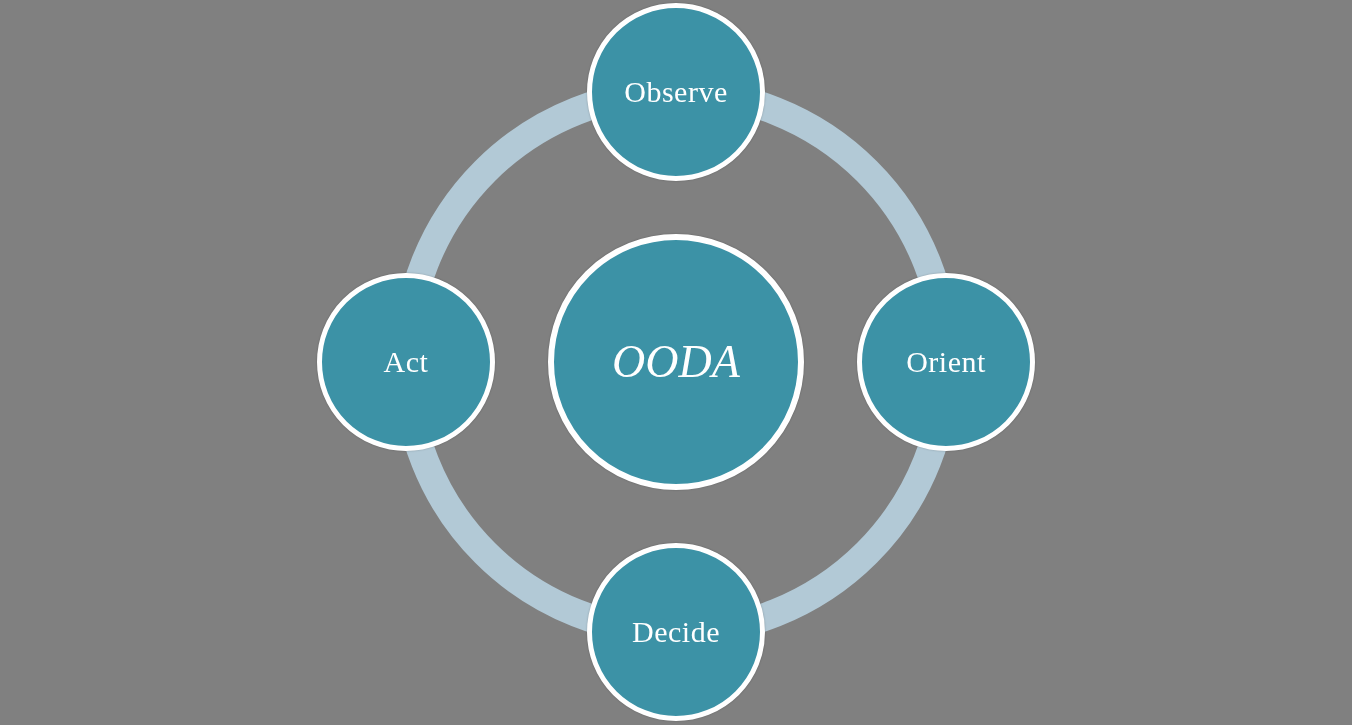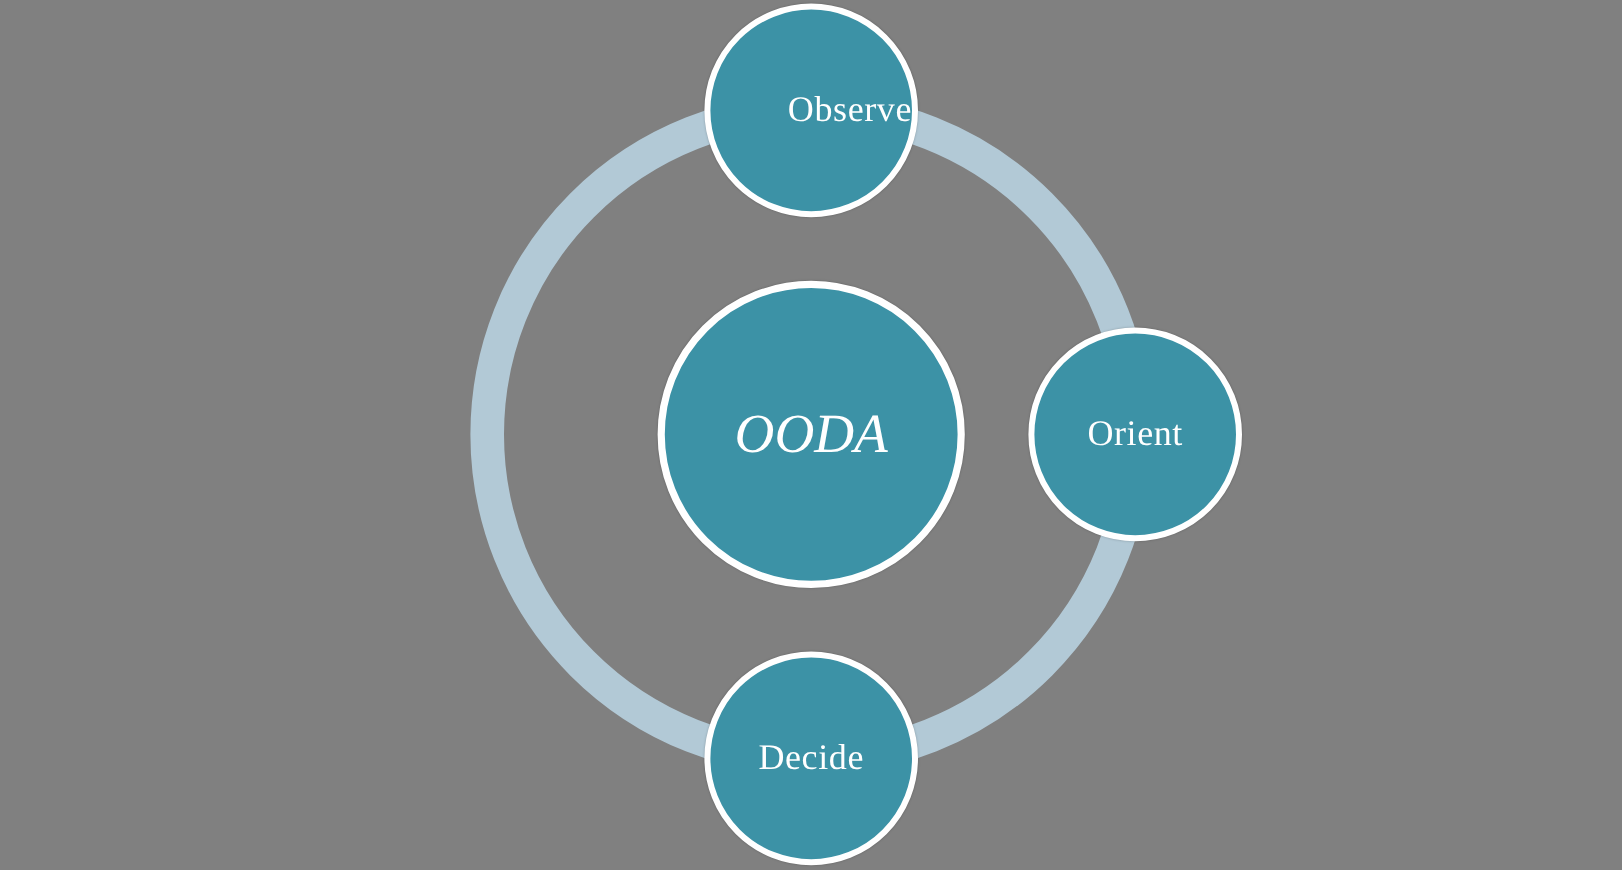--- a/index.html
+++ b/index.html
@@ -55,7 +55,7 @@
     font-size: 46px;
     line-height: 1.32;
   }
-  .node-observe { left: 587px; top: 3px; justify-content: flex-end;   }
+  .node-observe { left: 587px; top: 3px;   }
   .node-orient  { left: 857px; top: 273px; }
   .node-decide  { left: 587px; top: 543px; }
   .node-act     { left: 317px; top: 273px; }

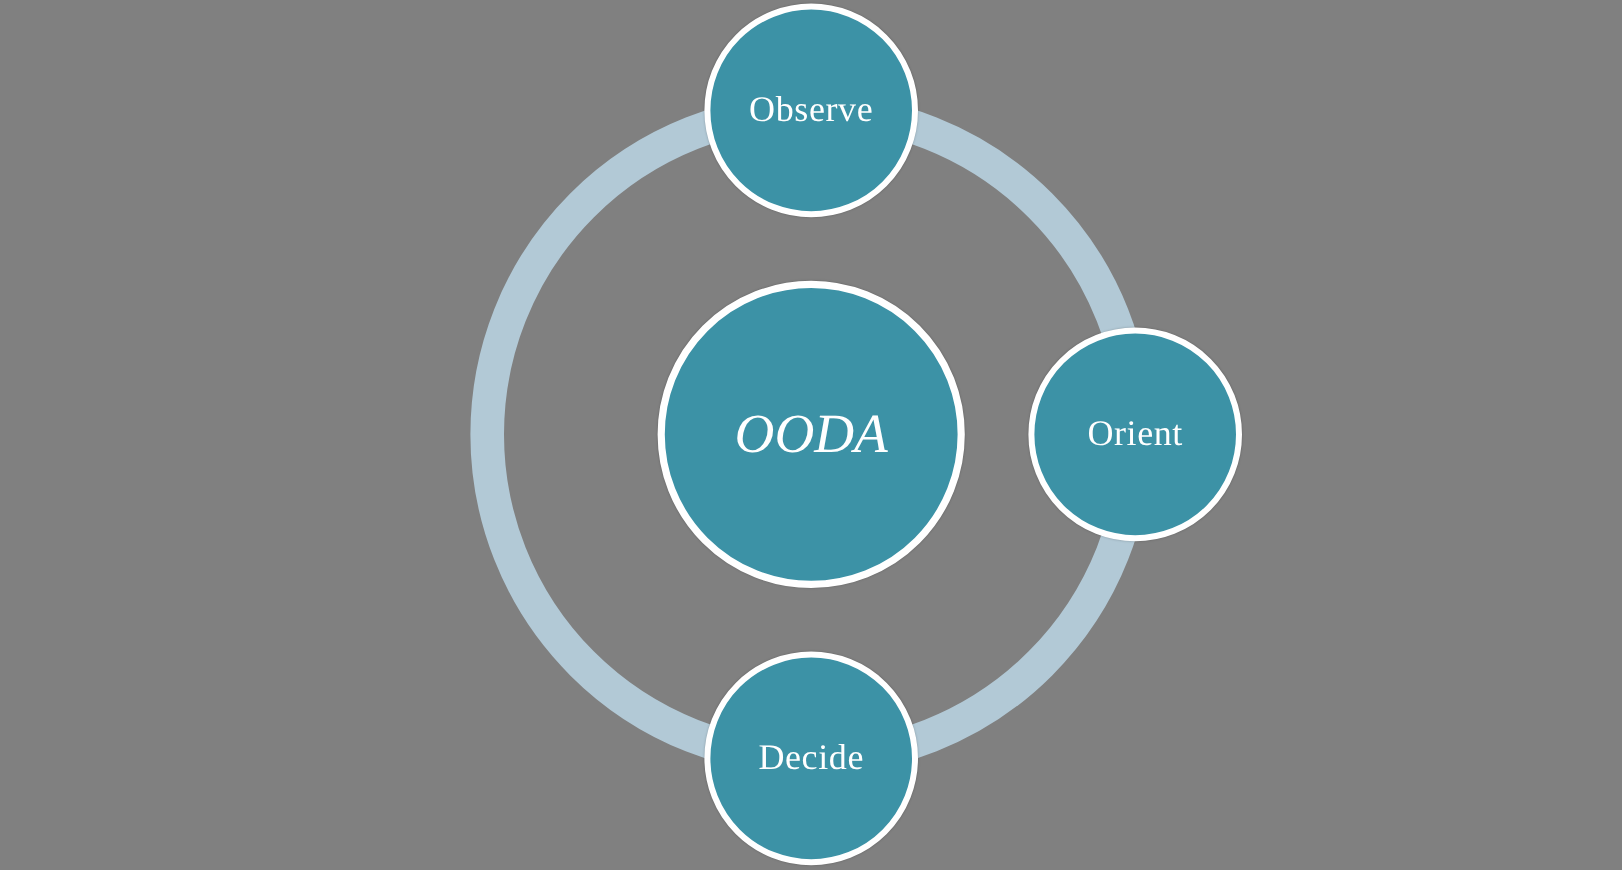--- a/index.html
+++ b/index.html
@@ -81,6 +81,9 @@
     <span>Decide</span>
   </div>
 
+  <div class="node satellite node-act">
+    <span>Act</span>
+  </div>
 
   <div class="node center node-center">
     <div class="center-label">

